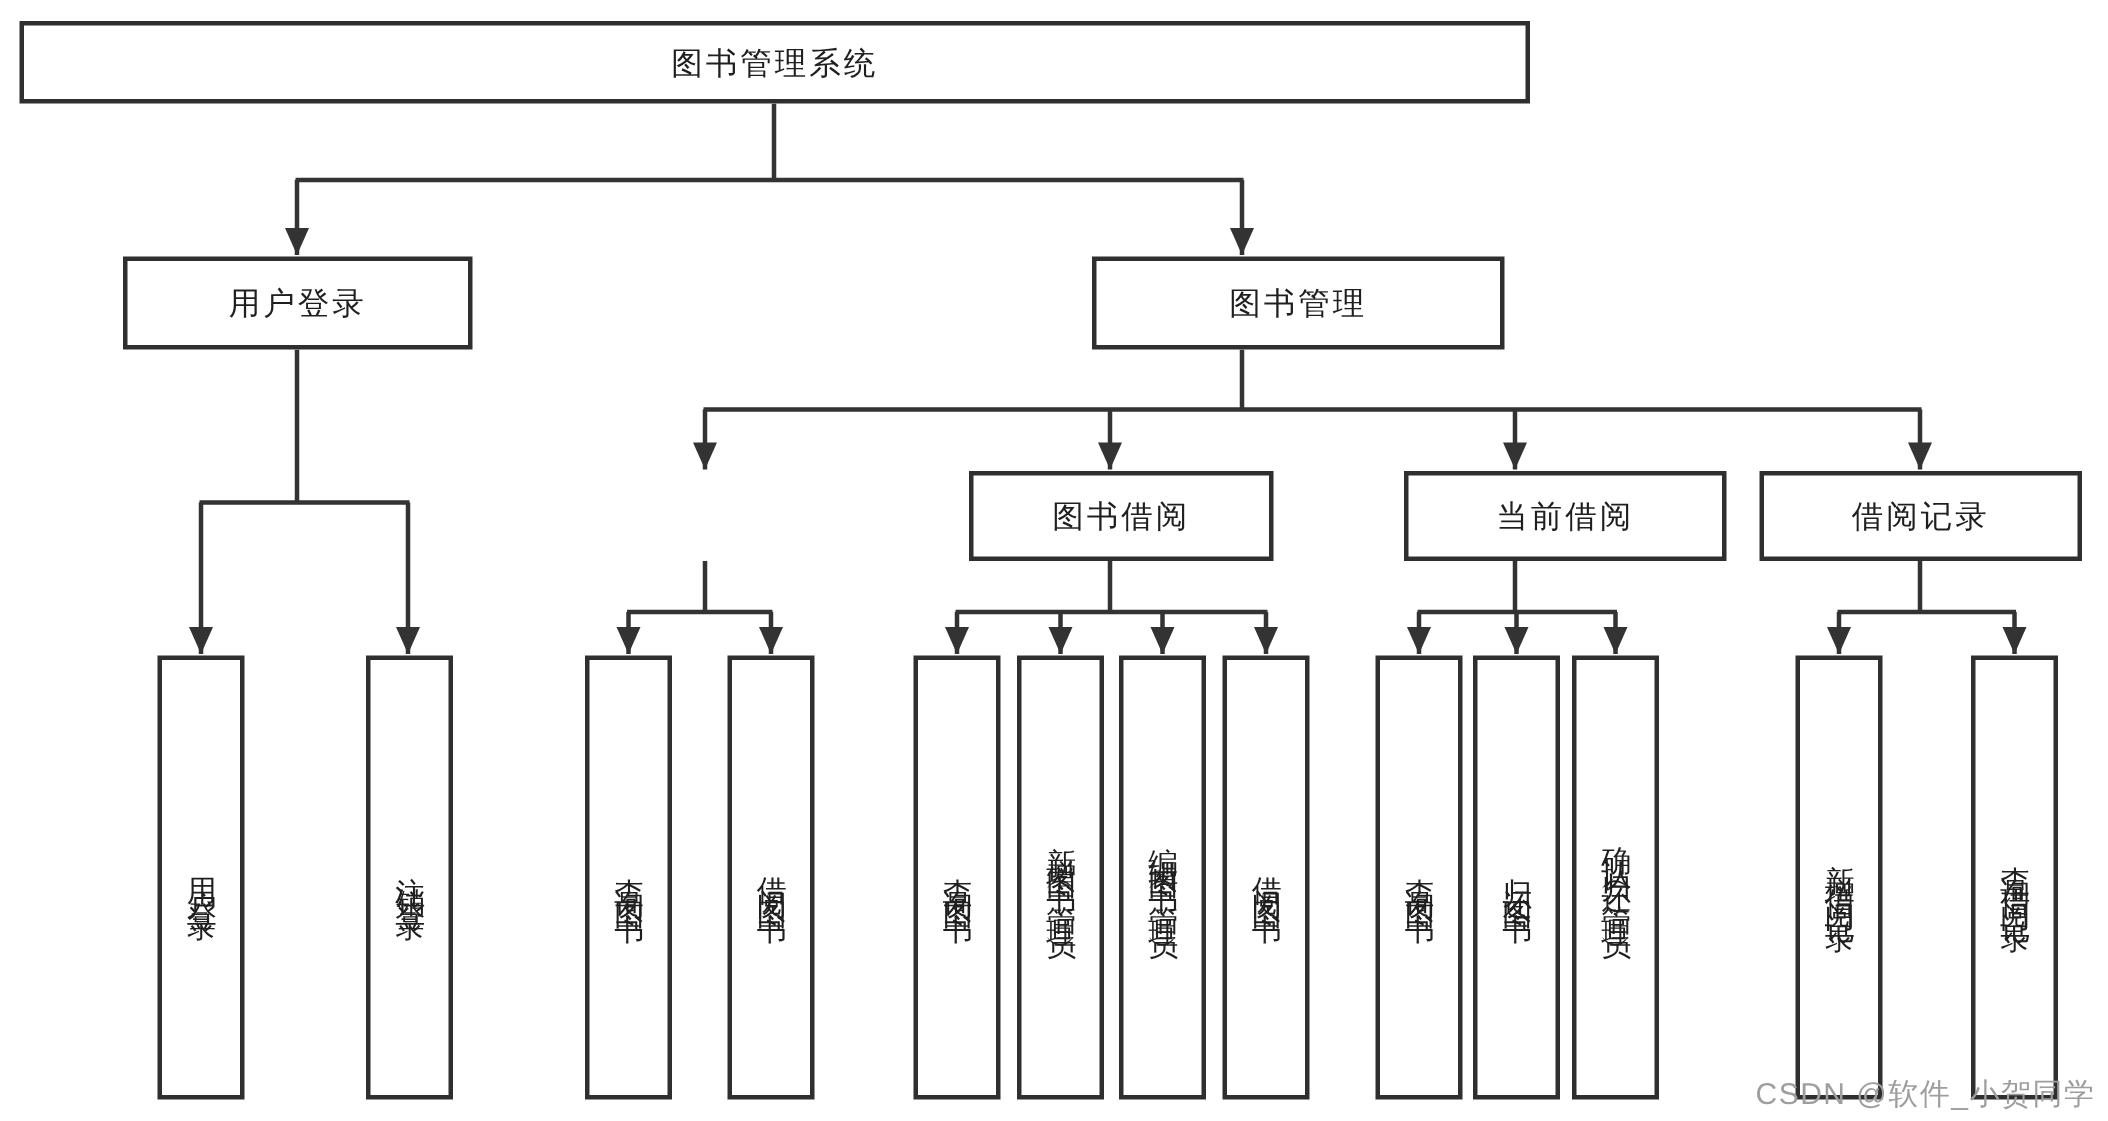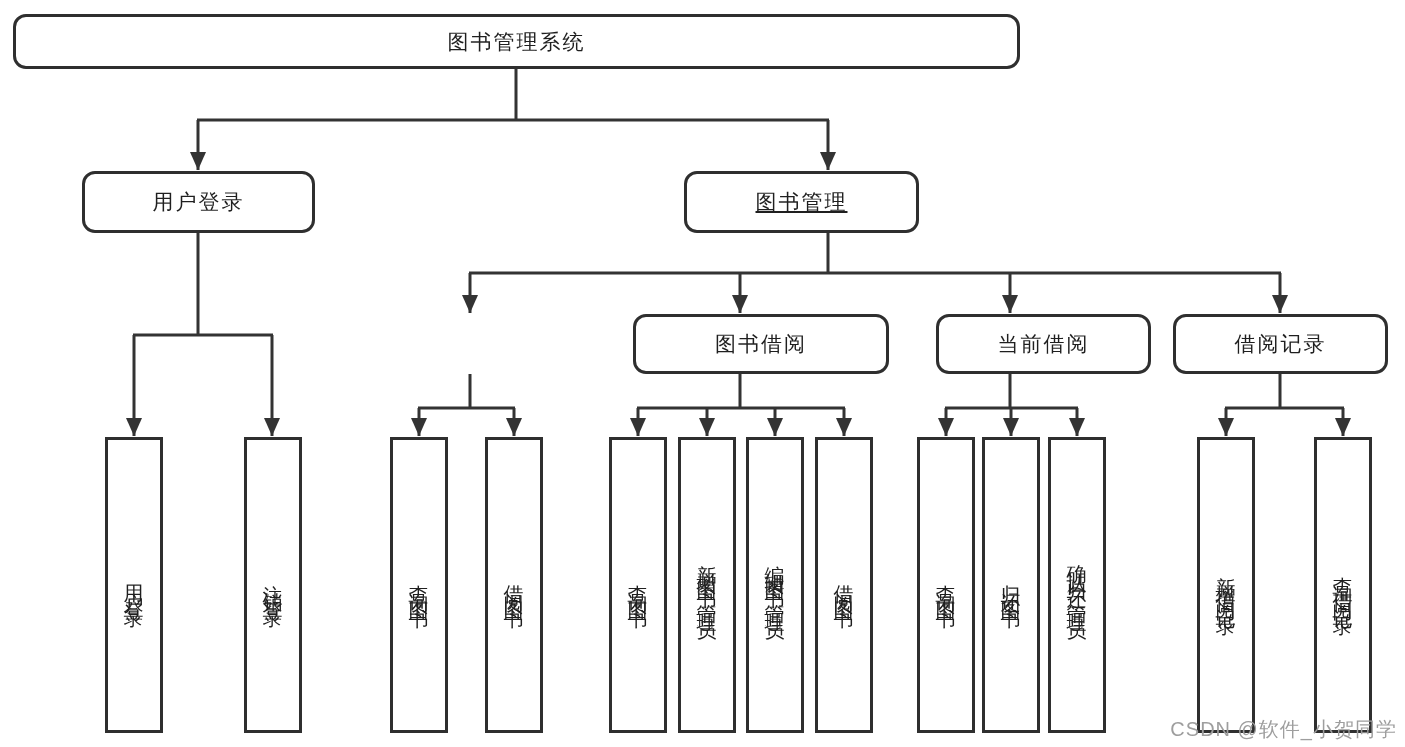--- a/index.html
+++ b/index.html
@@ -27,7 +27,7 @@
     justify-content: center;
     color: #1f1f1f;
   }
-  .h-node { font-size: 21px; letter-spacing: 2px; white-space: nowrap; border-radius: 13px; }
+  .h-node { font-size: 21px; letter-spacing: 2px; white-space: nowrap; }
   .v-node .v-label {
     writing-mode: vertical-lr;
     text-orientation: upright;

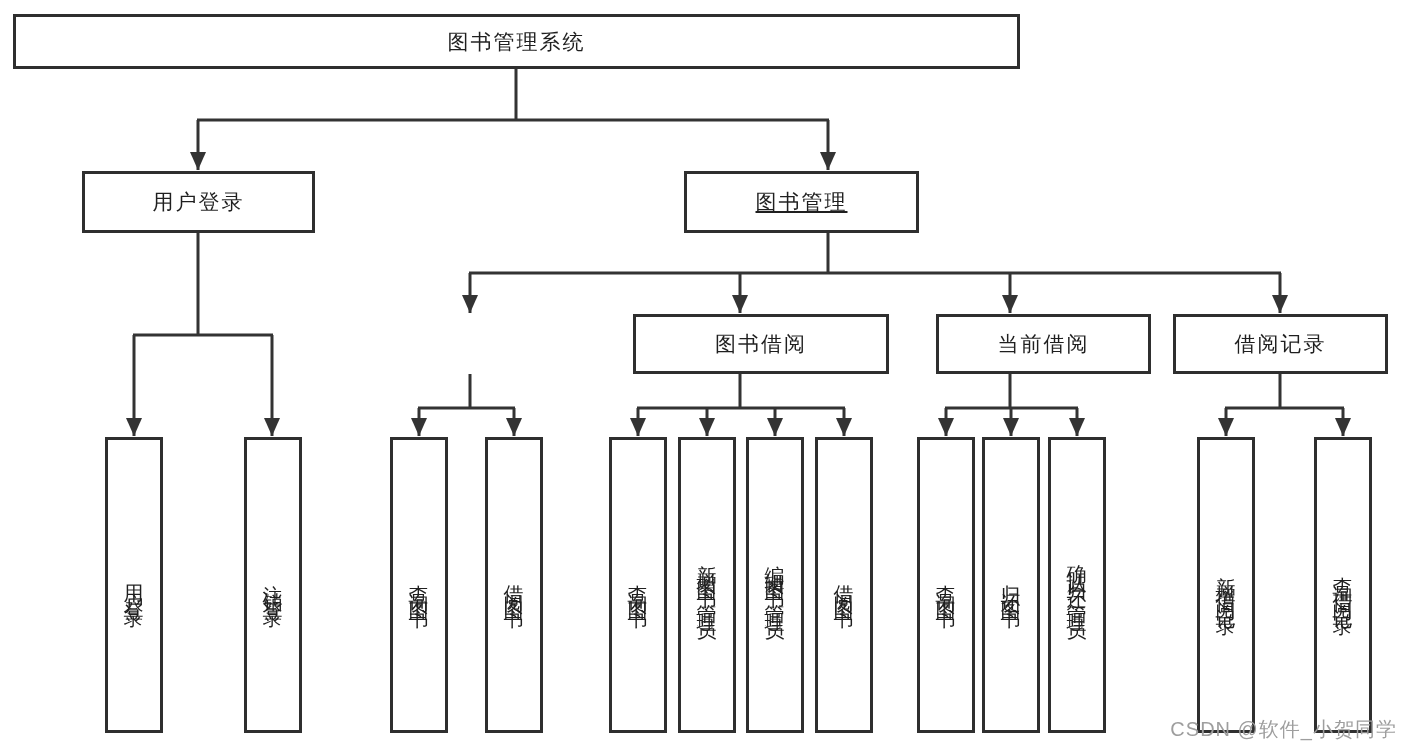--- a/index.html
+++ b/index.html
@@ -103,7 +103,7 @@
   <div class="node h-node" style="left:82px; top:171px; width:233px; height:62px;">
     <span>用户登录</span>
   </div>
-  <div class="node h-node" style="left:684px; top:171px; width:235px; height:62px;text-decoration:underline;">
+  <div class="node h-node" style="left:728px; top:171px; width:275px; height:62px;">
     <span>图书管理</span>
   </div>
 

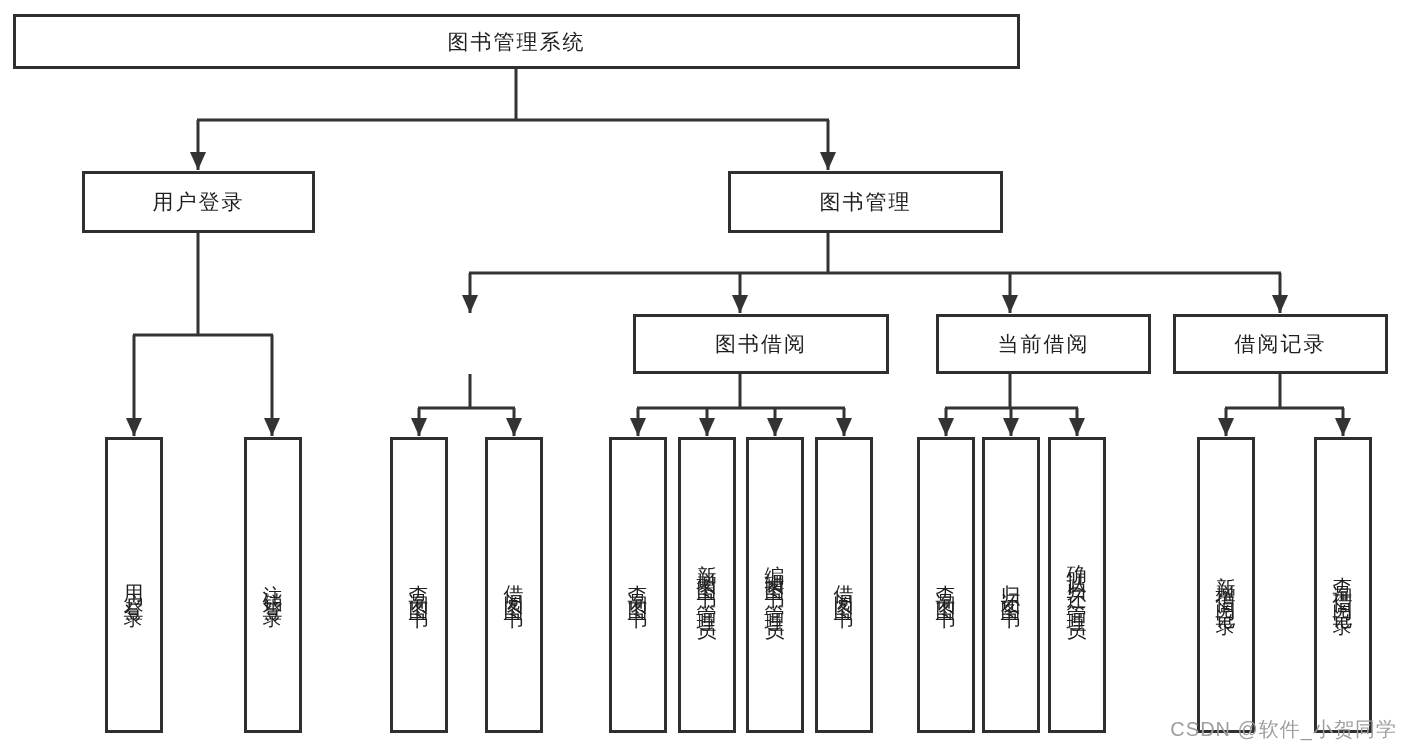--- a/index.html
+++ b/index.html
@@ -107,7 +107,7 @@
     <span>图书管理</span>
   </div>
 
-  <div class="node h-node" style="left:633px; top:314px; width:256px; height:60px;">
+  <div class="node h-node" style="left:646px; top:314px; width:203px; height:60px;">
     <span>图书借阅</span>
   </div>
   <div class="node h-node" style="left:936px; top:314px; width:215px; height:60px;">

